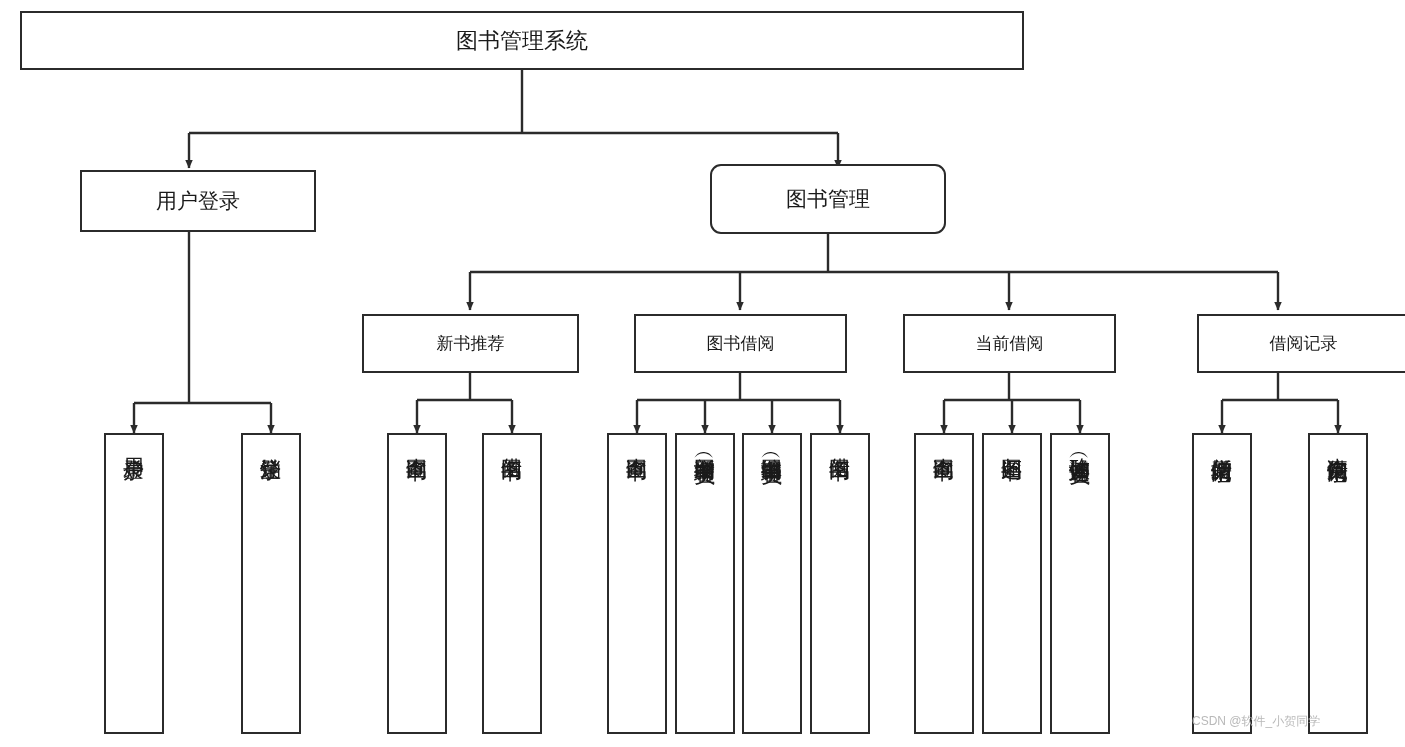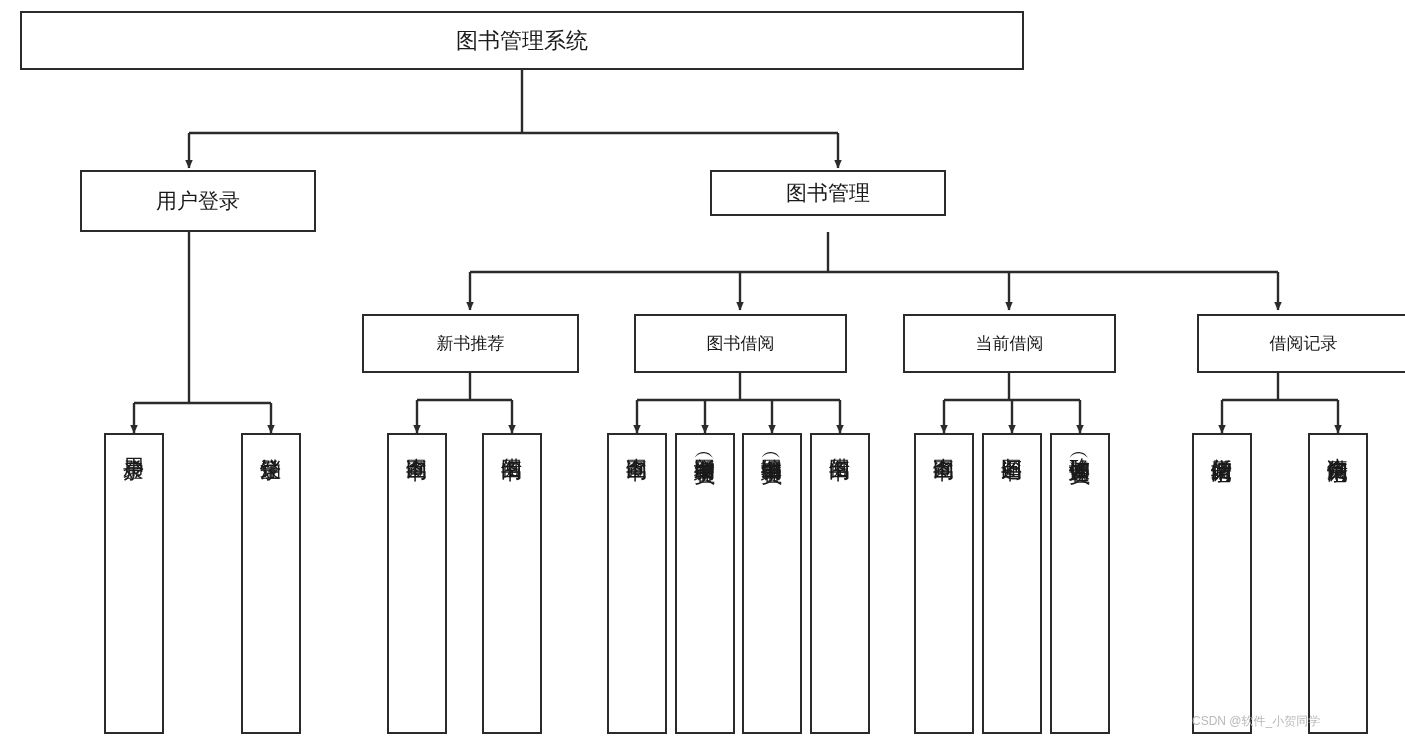--- a/index.html
+++ b/index.html
@@ -134,7 +134,7 @@
   <div class="node level-1" style="left:80px; top:170px; width:236px; height:62px;">
     <span class="node-label">用户登录</span>
   </div>
-  <div class="node level-1" style="left:710px; top:170px; width:236px; height:46px;">
+  <div class="node level-1" style="left:710px; top:164px; width:236px; height:70px;border-radius:11px;">
     <span class="node-label">图书管理</span>
   </div>
 

